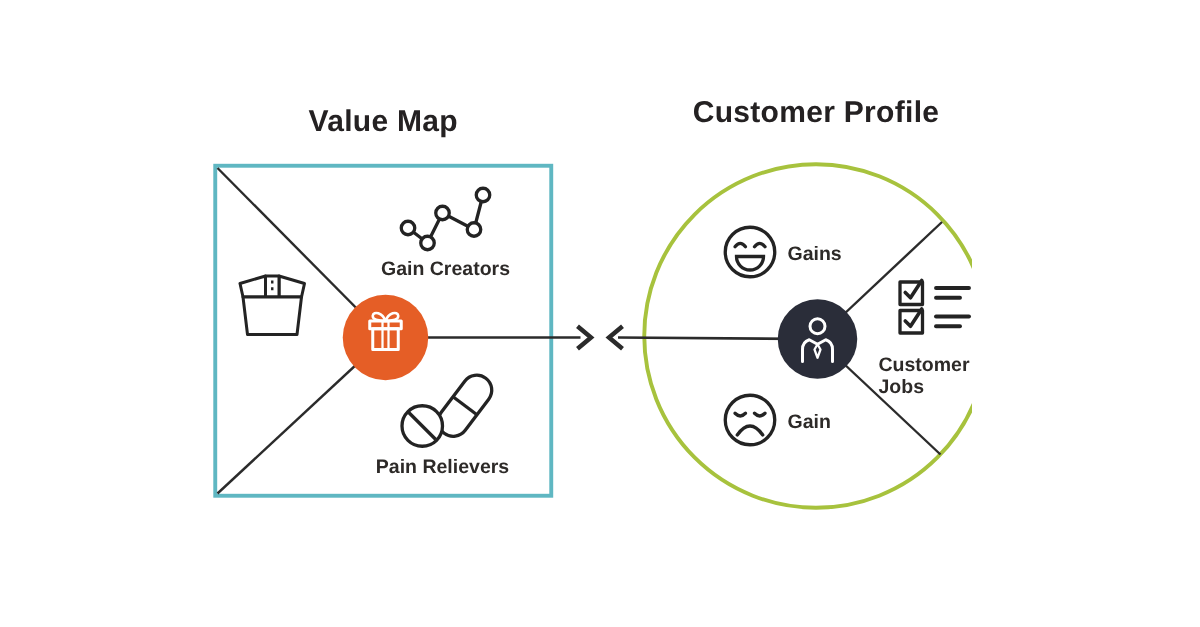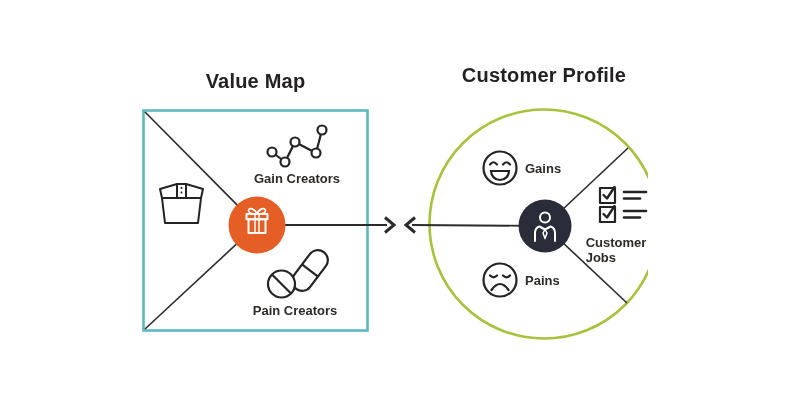--- a/index.html
+++ b/index.html
@@ -125,7 +125,7 @@
 
   <div class="label left-align" style="left:525px;top:161px;">Gains</div>
 
-  <div class="label left-align" style="left:525px;top:273px;">Pains</div>
+  <div class="label left-align" style="left:525px;top:273px;">Gain</div>
 
   <div class="label" style="left:616px;top:235px;">
     <div>Customer</div>

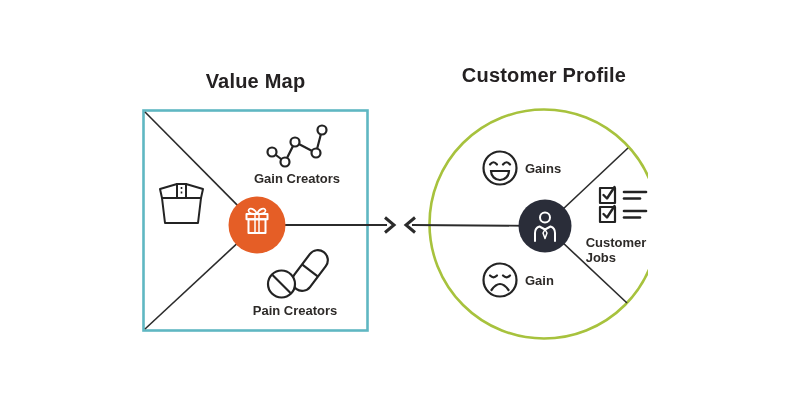--- a/index.html
+++ b/index.html
@@ -121,7 +121,7 @@
   <div class="label" style="left:297px;top:171px;">Gain Creators</div>
 
 
-  <div class="label" style="left:295px;top:303px;">Pain Creators</div>
+  <div class="label" style="left:295px;top:303px;">Pain Relievers</div>
 
   <div class="label left-align" style="left:525px;top:161px;">Gains</div>
 

